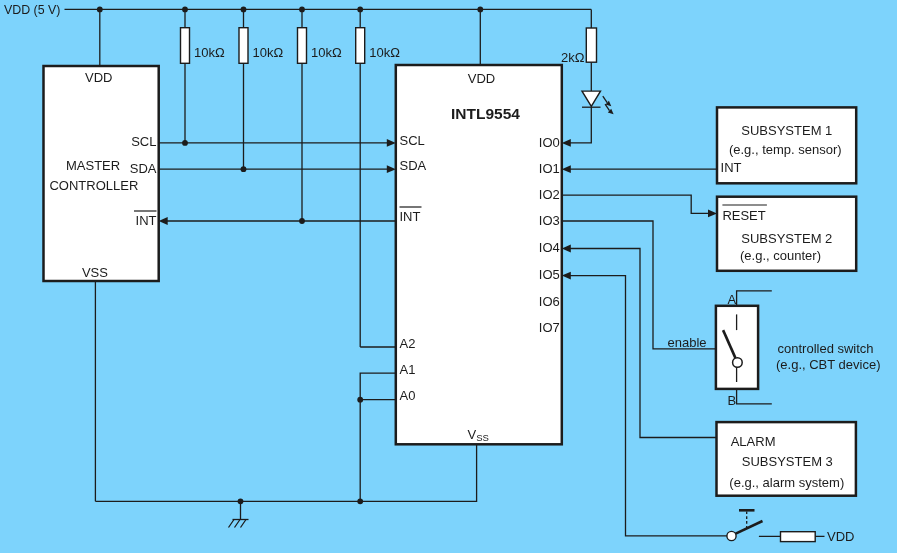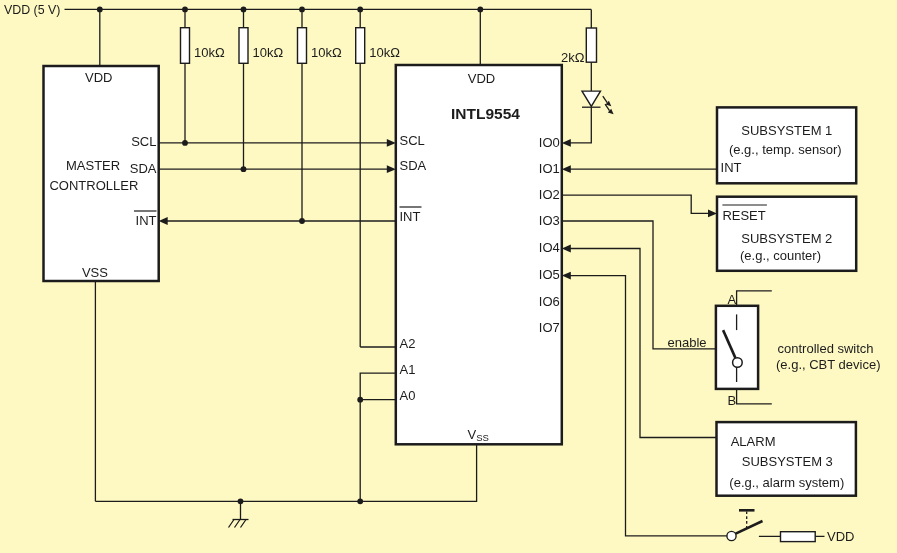--- a/index.html
+++ b/index.html
@@ -3,7 +3,7 @@
 <meta charset="utf-8">
 <style>
   html, body { margin: 0; padding: 0; background: #ffffff; }
-  .stage { width: 897px; height: 553px; position: relative; background: #fef9c3; overflow: hidden; }
+  .stage { width: 897px; height: 553px; position: relative; background: #7dd3fc; overflow: hidden; }
   svg { display: block; }
   text {
     font-family: "Liberation Sans", "DejaVu Sans", sans-serif;

